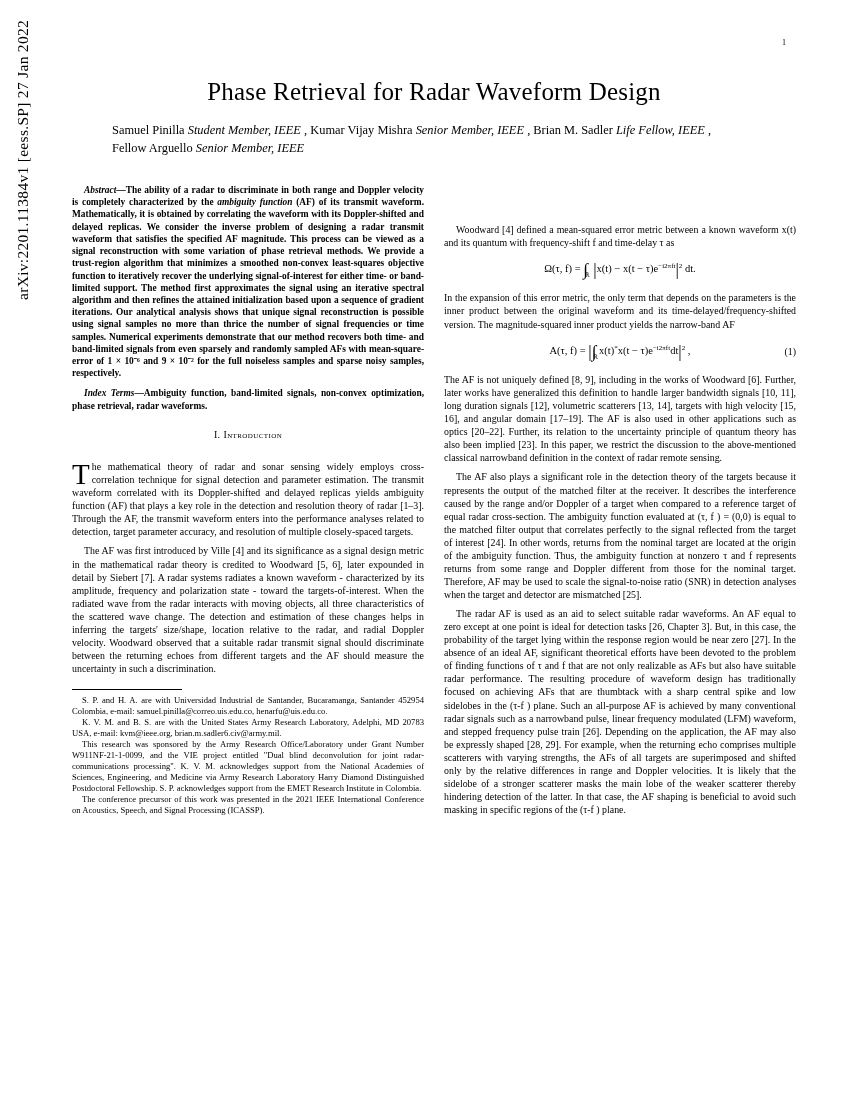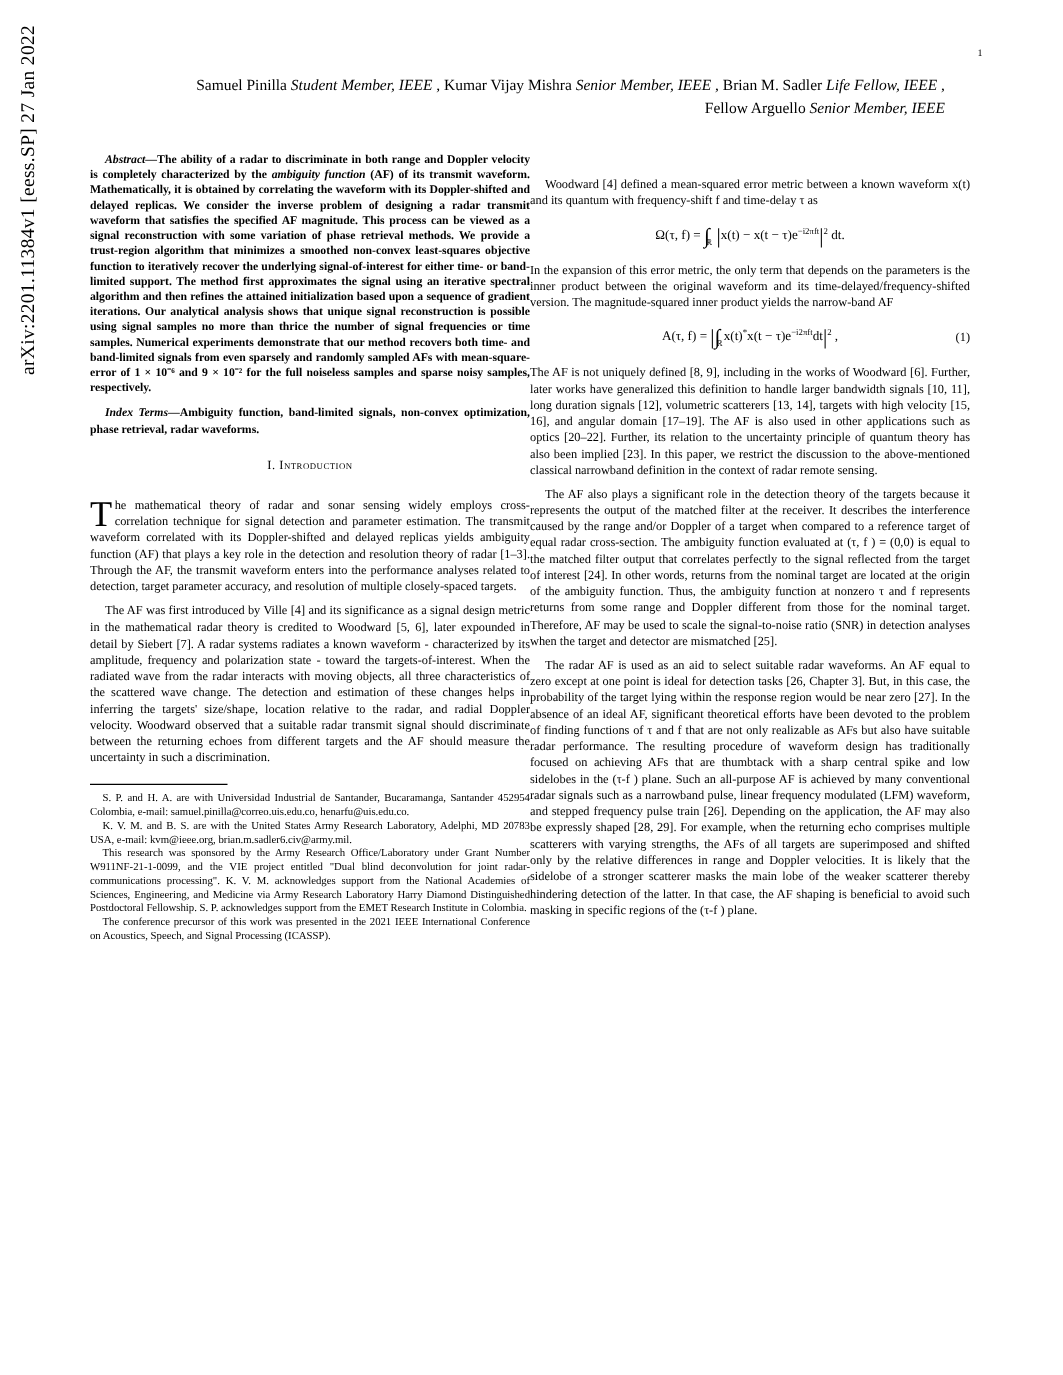--- a/index.html
+++ b/index.html
@@ -164,6 +164,7 @@
 
   <div class="content">
 
+    <div class="title">Phase Retrieval for Radar Waveform Design</div>
 
     <div class="authors">
       <span>Samuel Pinilla</span>

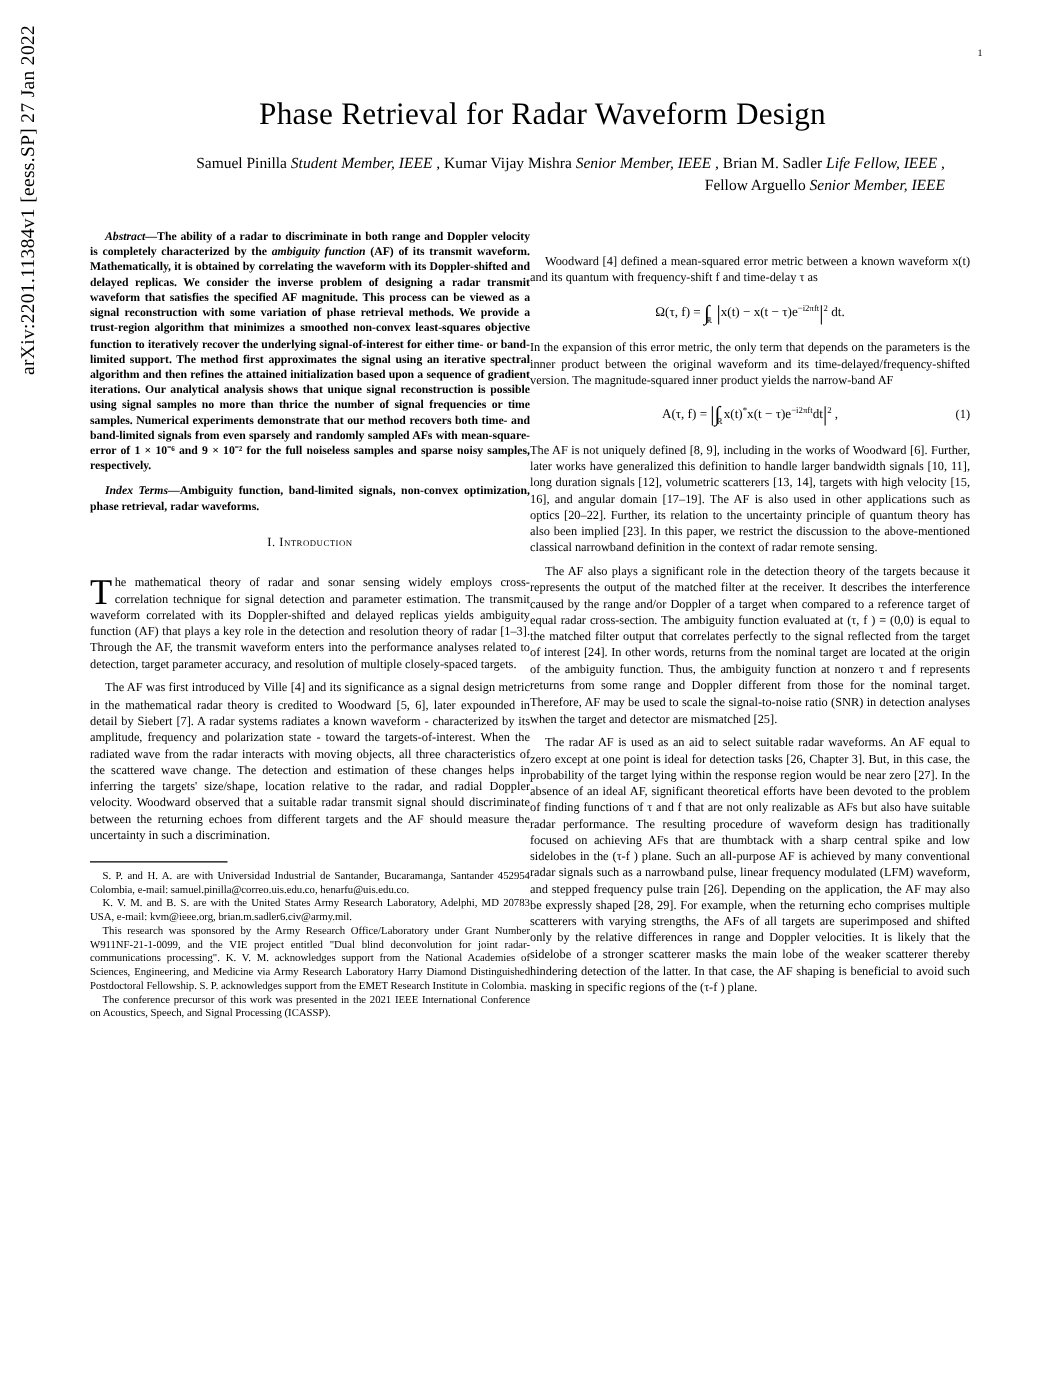--- a/index.html
+++ b/index.html
@@ -53,7 +53,7 @@
     letter-spacing: 0.2px;
   }
   .authors {
-    text-align: right;
+    text-align: left;
     font-size: 12.4px;
     line-height: 1.45;
     margin: 0 40px 26px 40px;

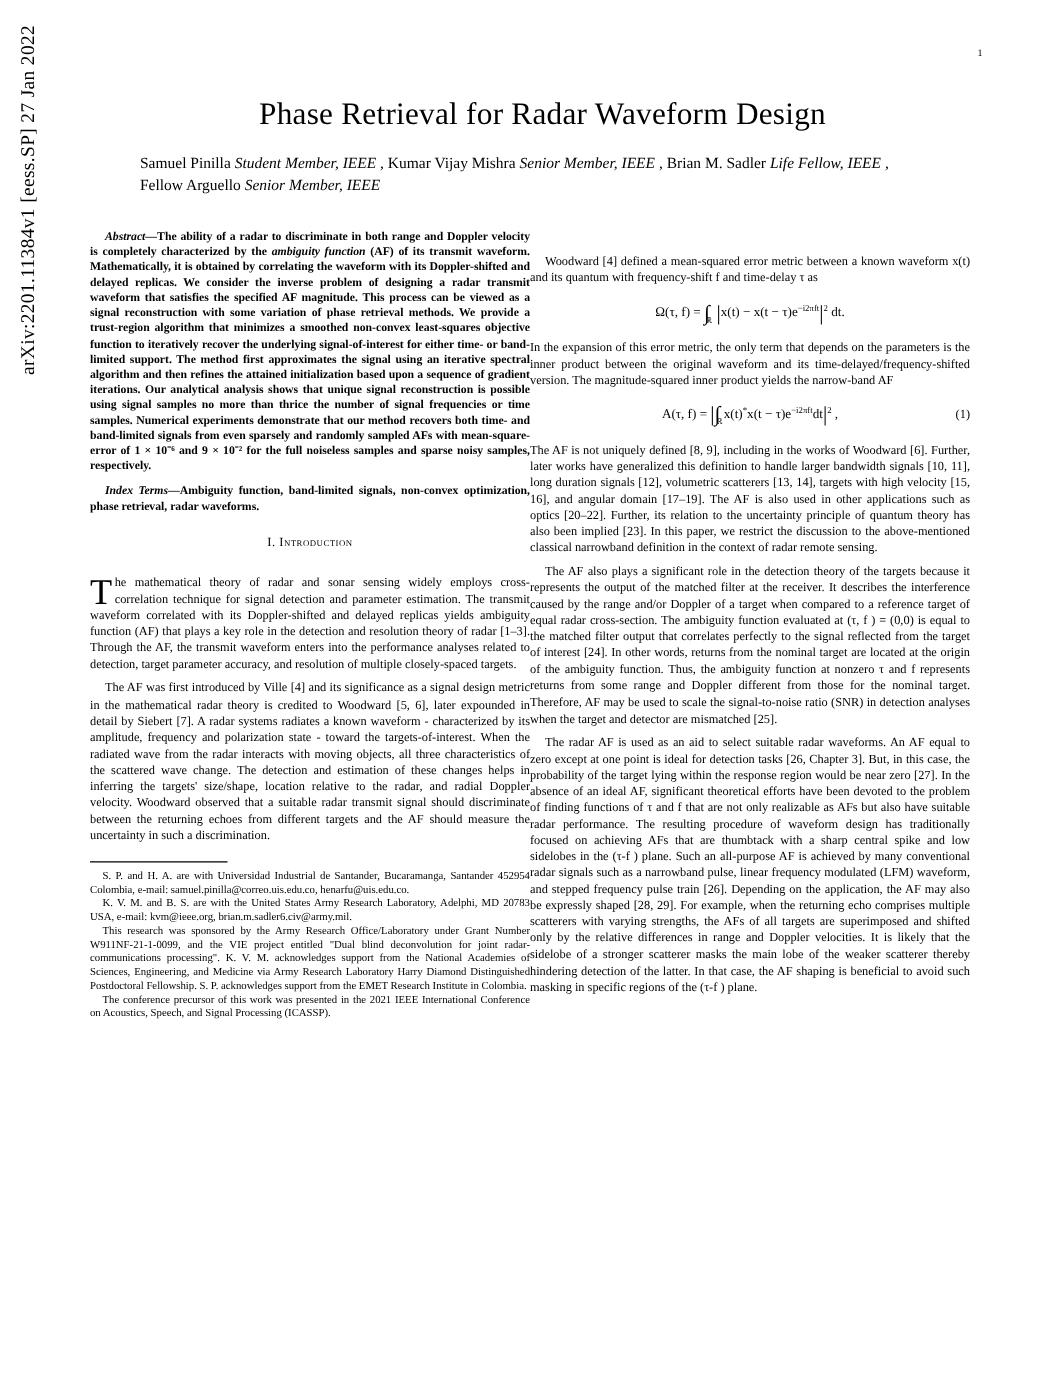--- a/index.html
+++ b/index.html
@@ -62,7 +62,8 @@
 
   .cols {
     display: flex;
-    align-items: center;
+    gap: 20px;
+    align-items: flex-end;
   }
   .col {
     width: 352px;

